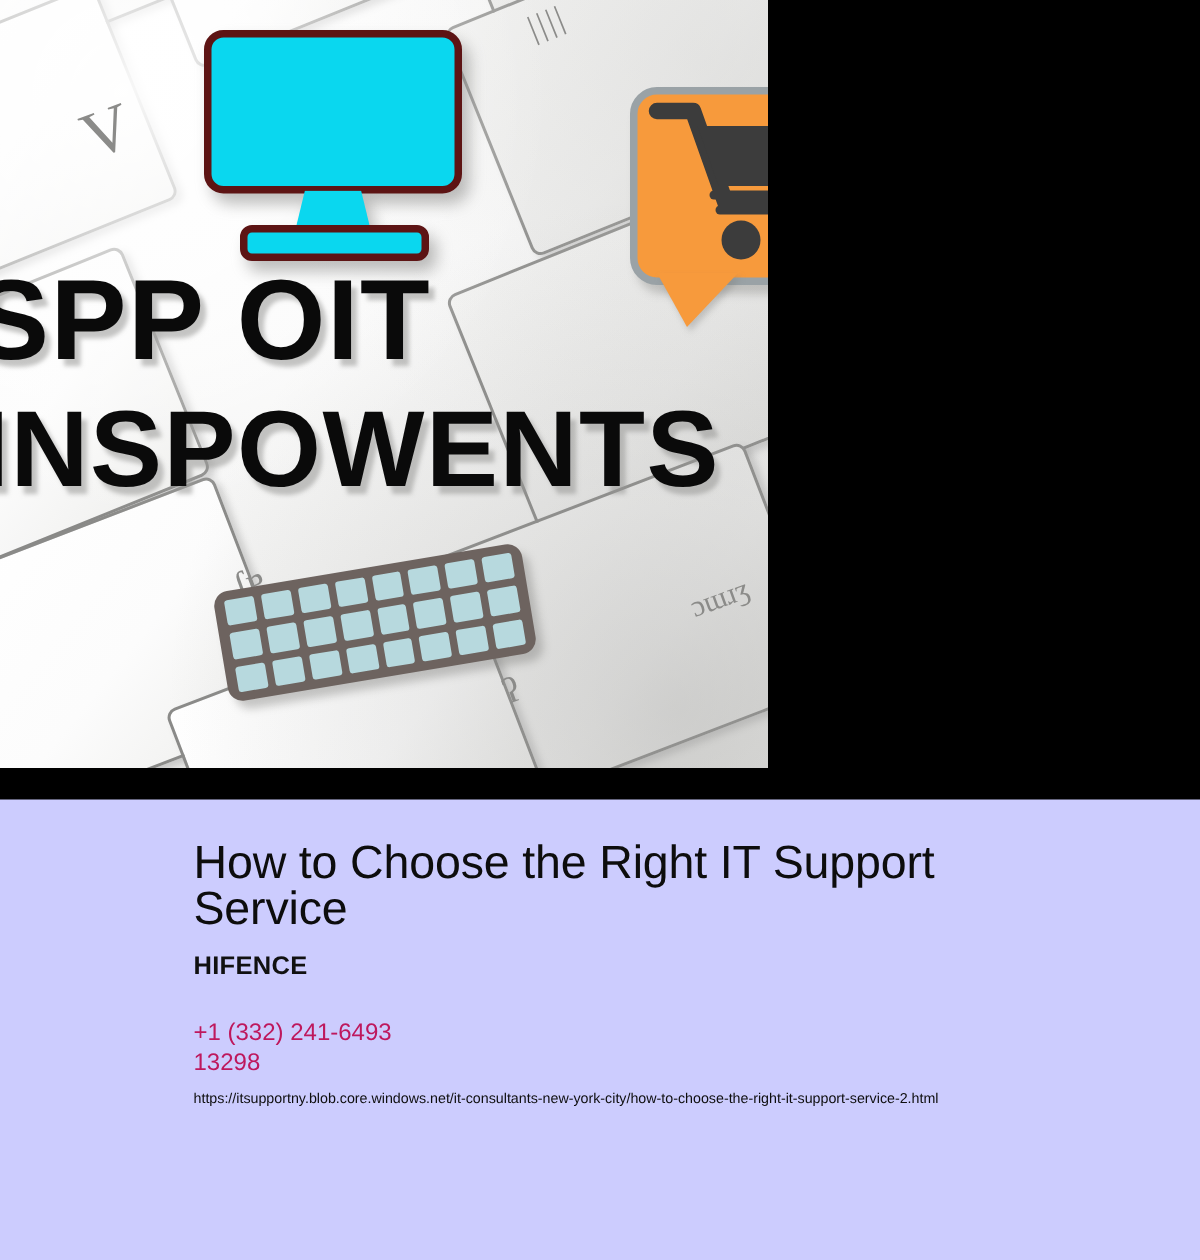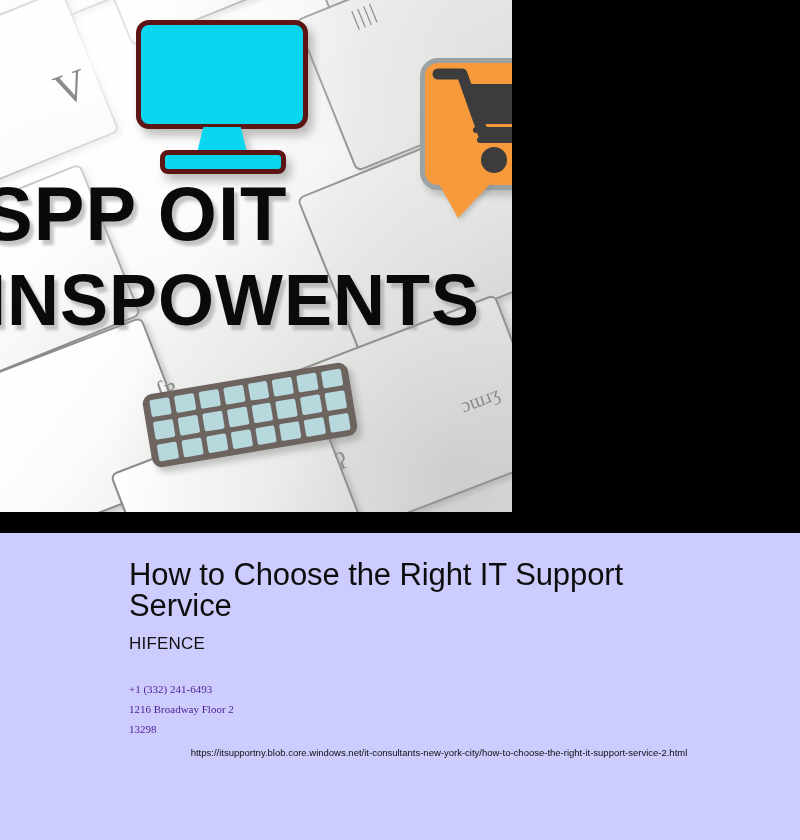--- a/index.html
+++ b/index.html
@@ -258,7 +258,7 @@
     font-family: "Liberation Sans", sans-serif;
     font-size: 17px;
     line-height: 17px;
-    font-weight: 400;
+    font-weight: 700;
     color: #111111;
     letter-spacing: 0.2px;
   }

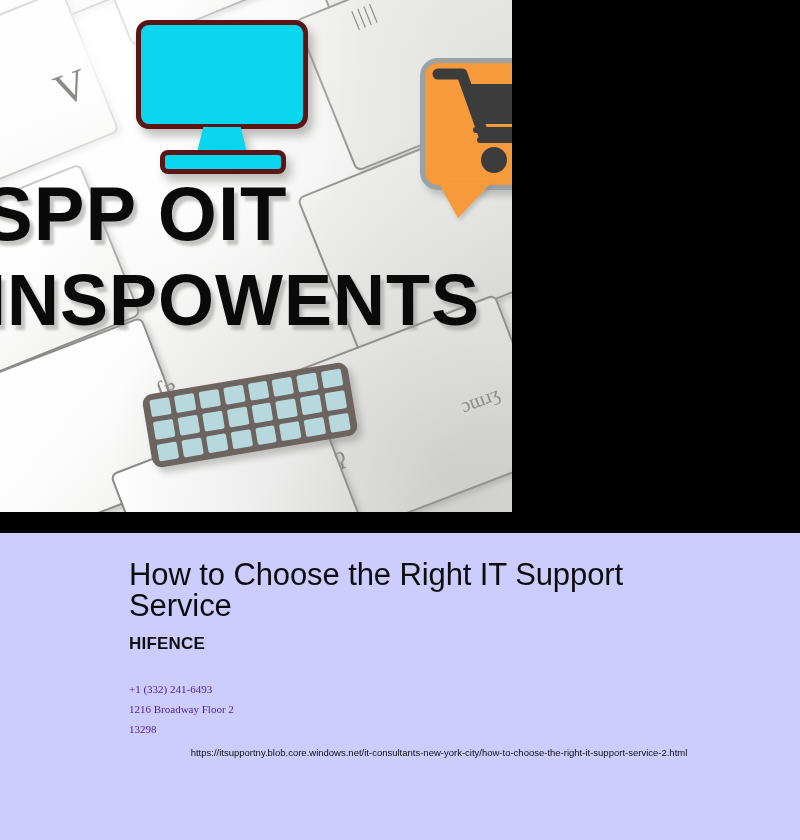--- a/index.html
+++ b/index.html
@@ -267,10 +267,10 @@
     margin-top: 27px;
   }
   .contact-line {
-    font-family: Liberation Serif, serif;
-    font-size: 11px;
+    font-family: Liberation Sans, sans-serif;
+    font-size: 16px;
     line-height: 20px;
-    color: #4c1d95;
+    color: #be185d;
   }
 
   .source-url {

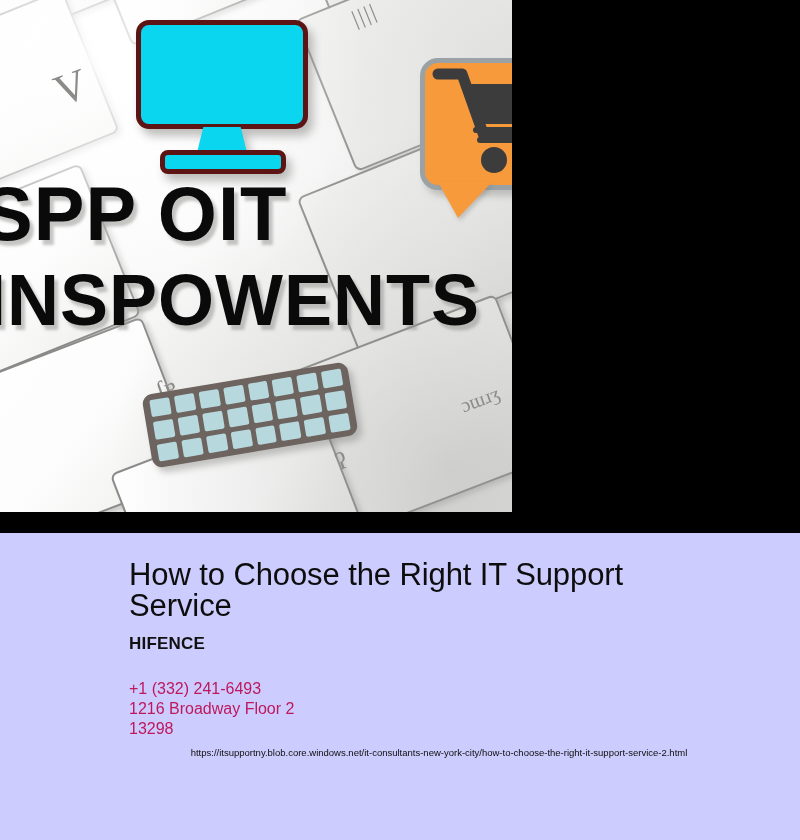--- a/index.html
+++ b/index.html
@@ -374,7 +374,6 @@
 
       <div class="contact-block">
         <div class="contact-line">+1 (332) 241-6493</div>
-        <div class="contact-line">1216 Broadway Floor 2</div>
         <div class="contact-line">13298</div>
       </div>
 

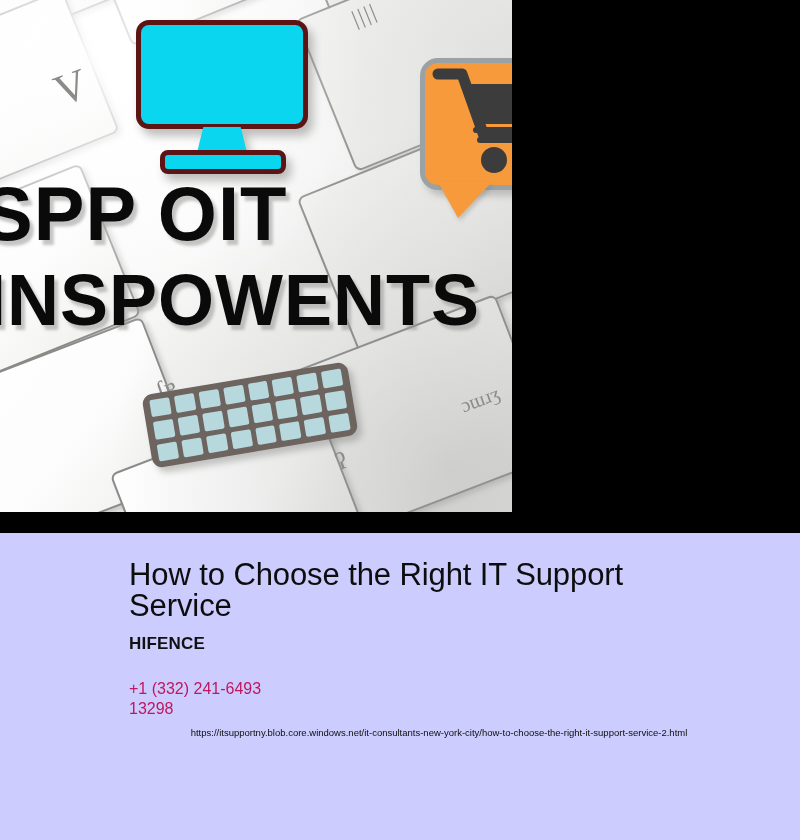--- a/index.html
+++ b/index.html
@@ -280,7 +280,6 @@
     line-height: 12px;
     color: #0e0e0e;
     word-break: break-all;
-    text-align: center;
   }
 </style>
 </head>

